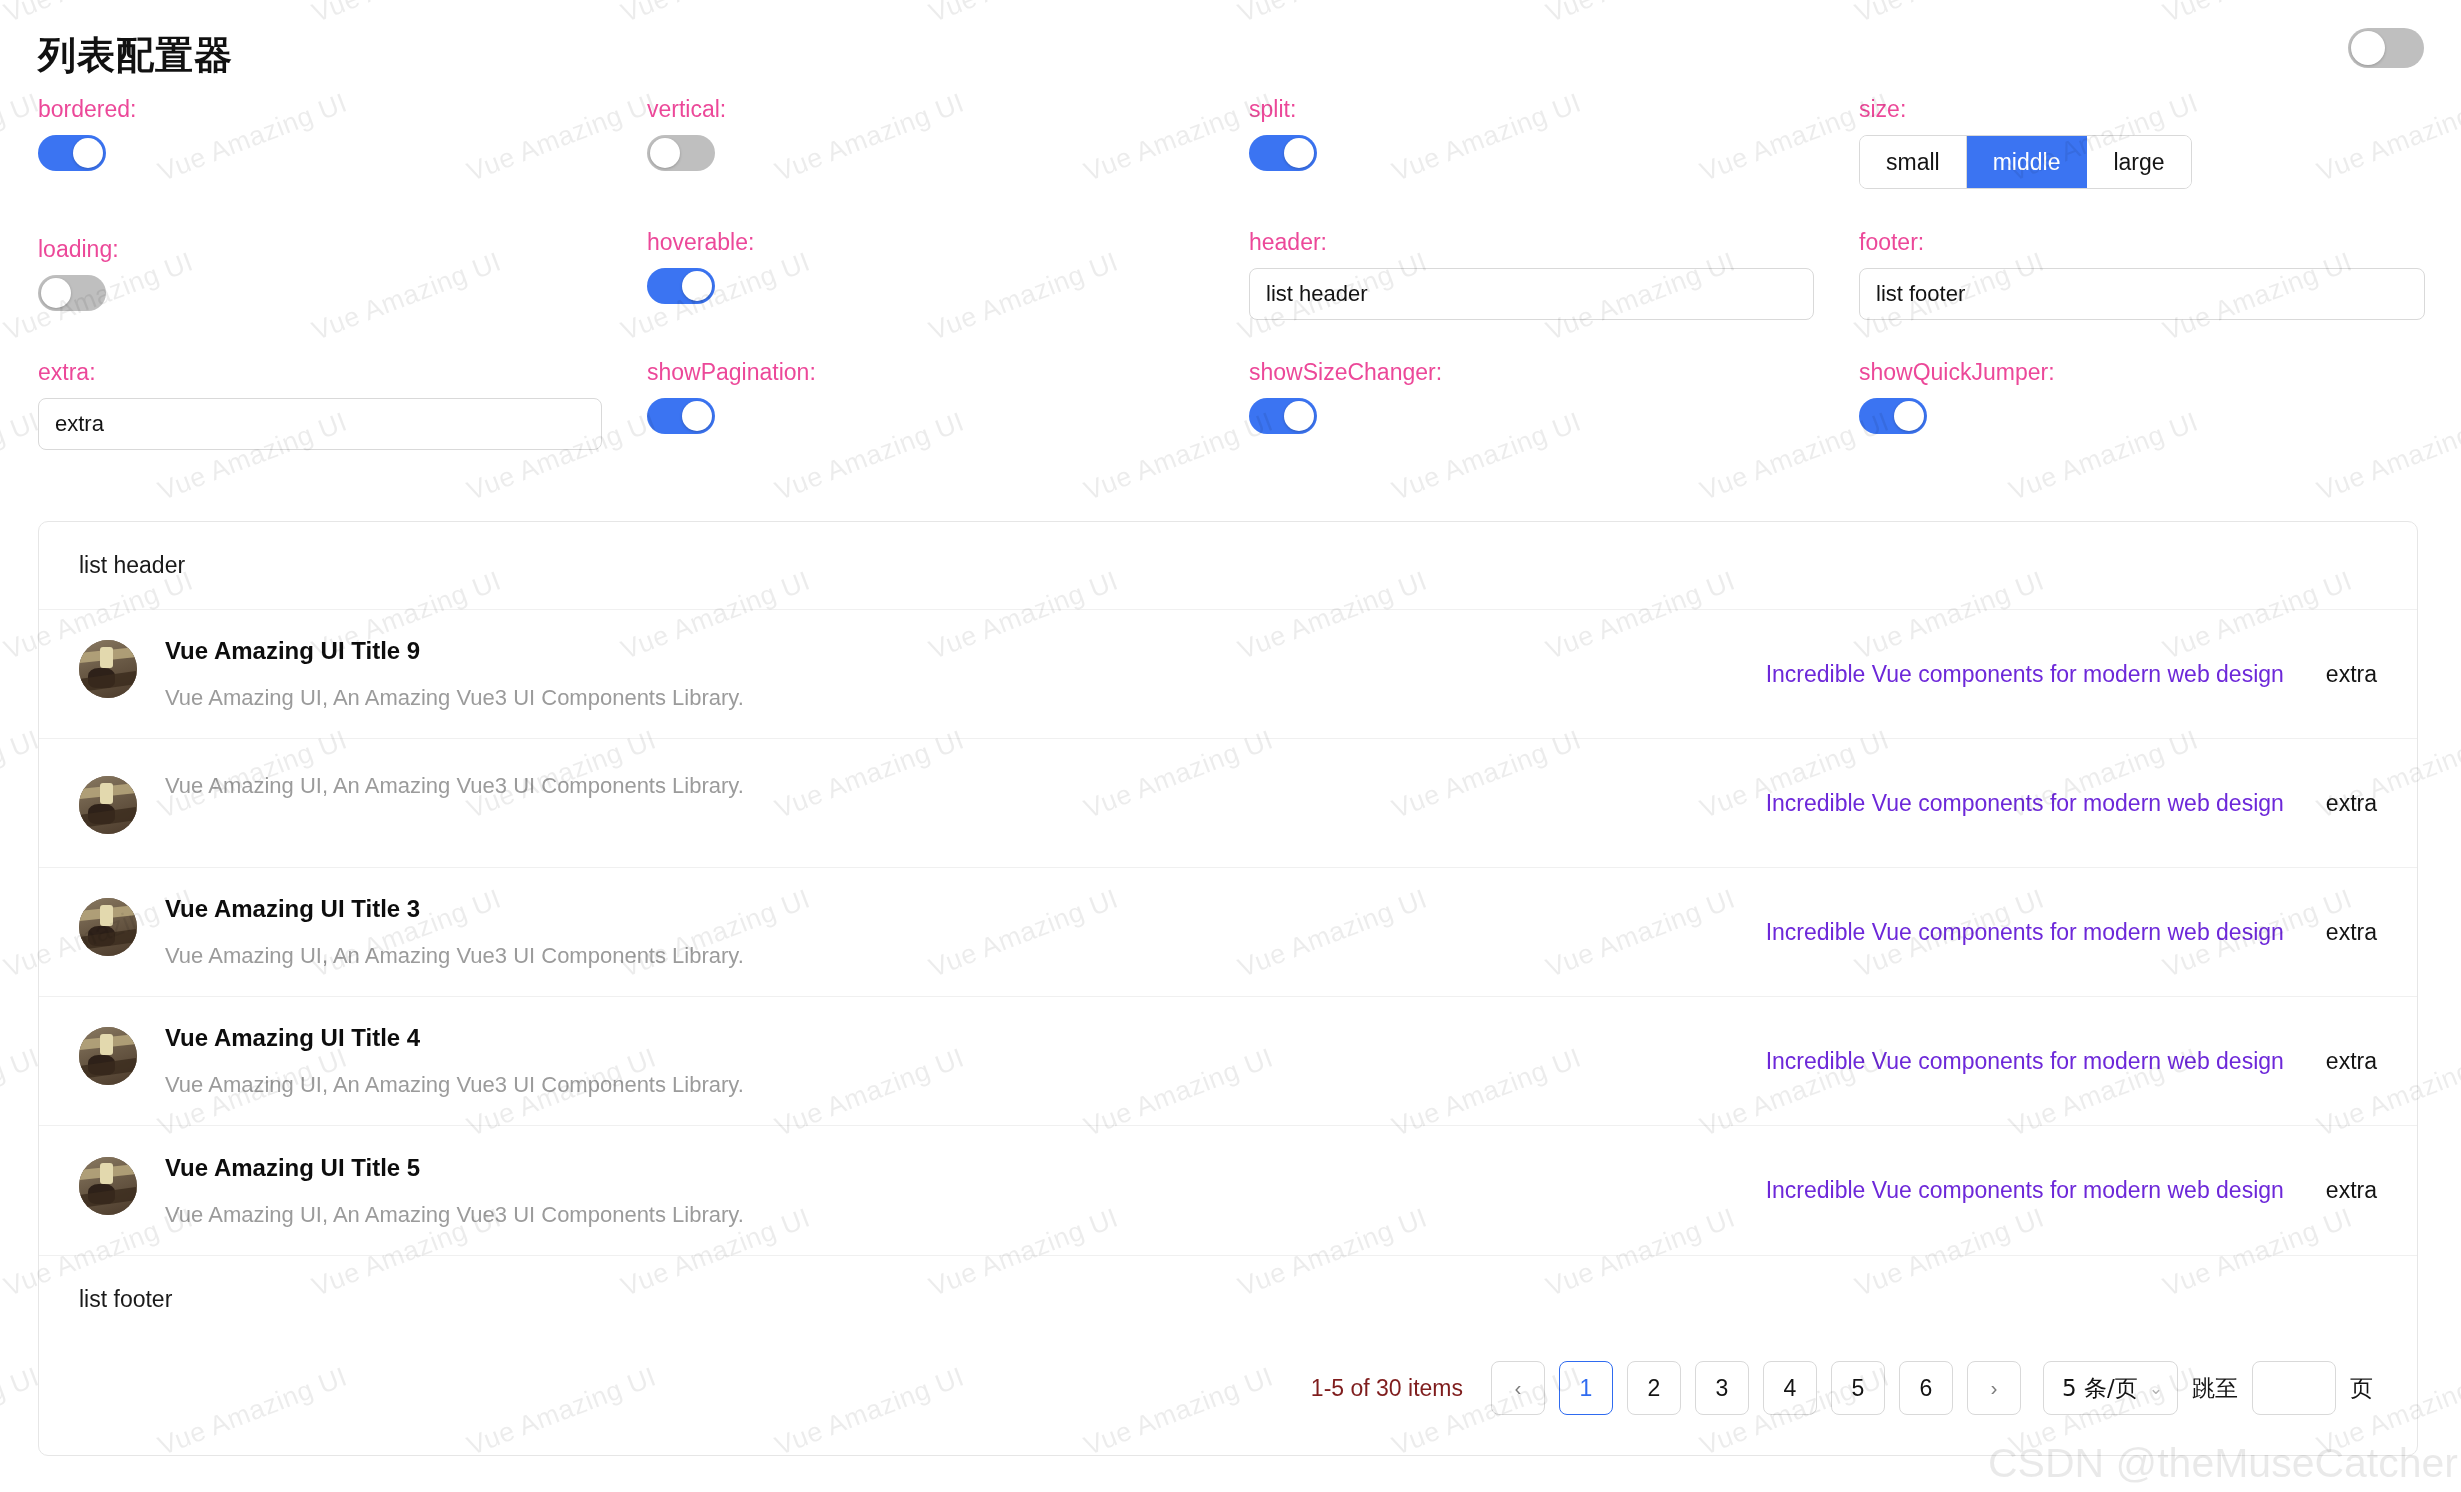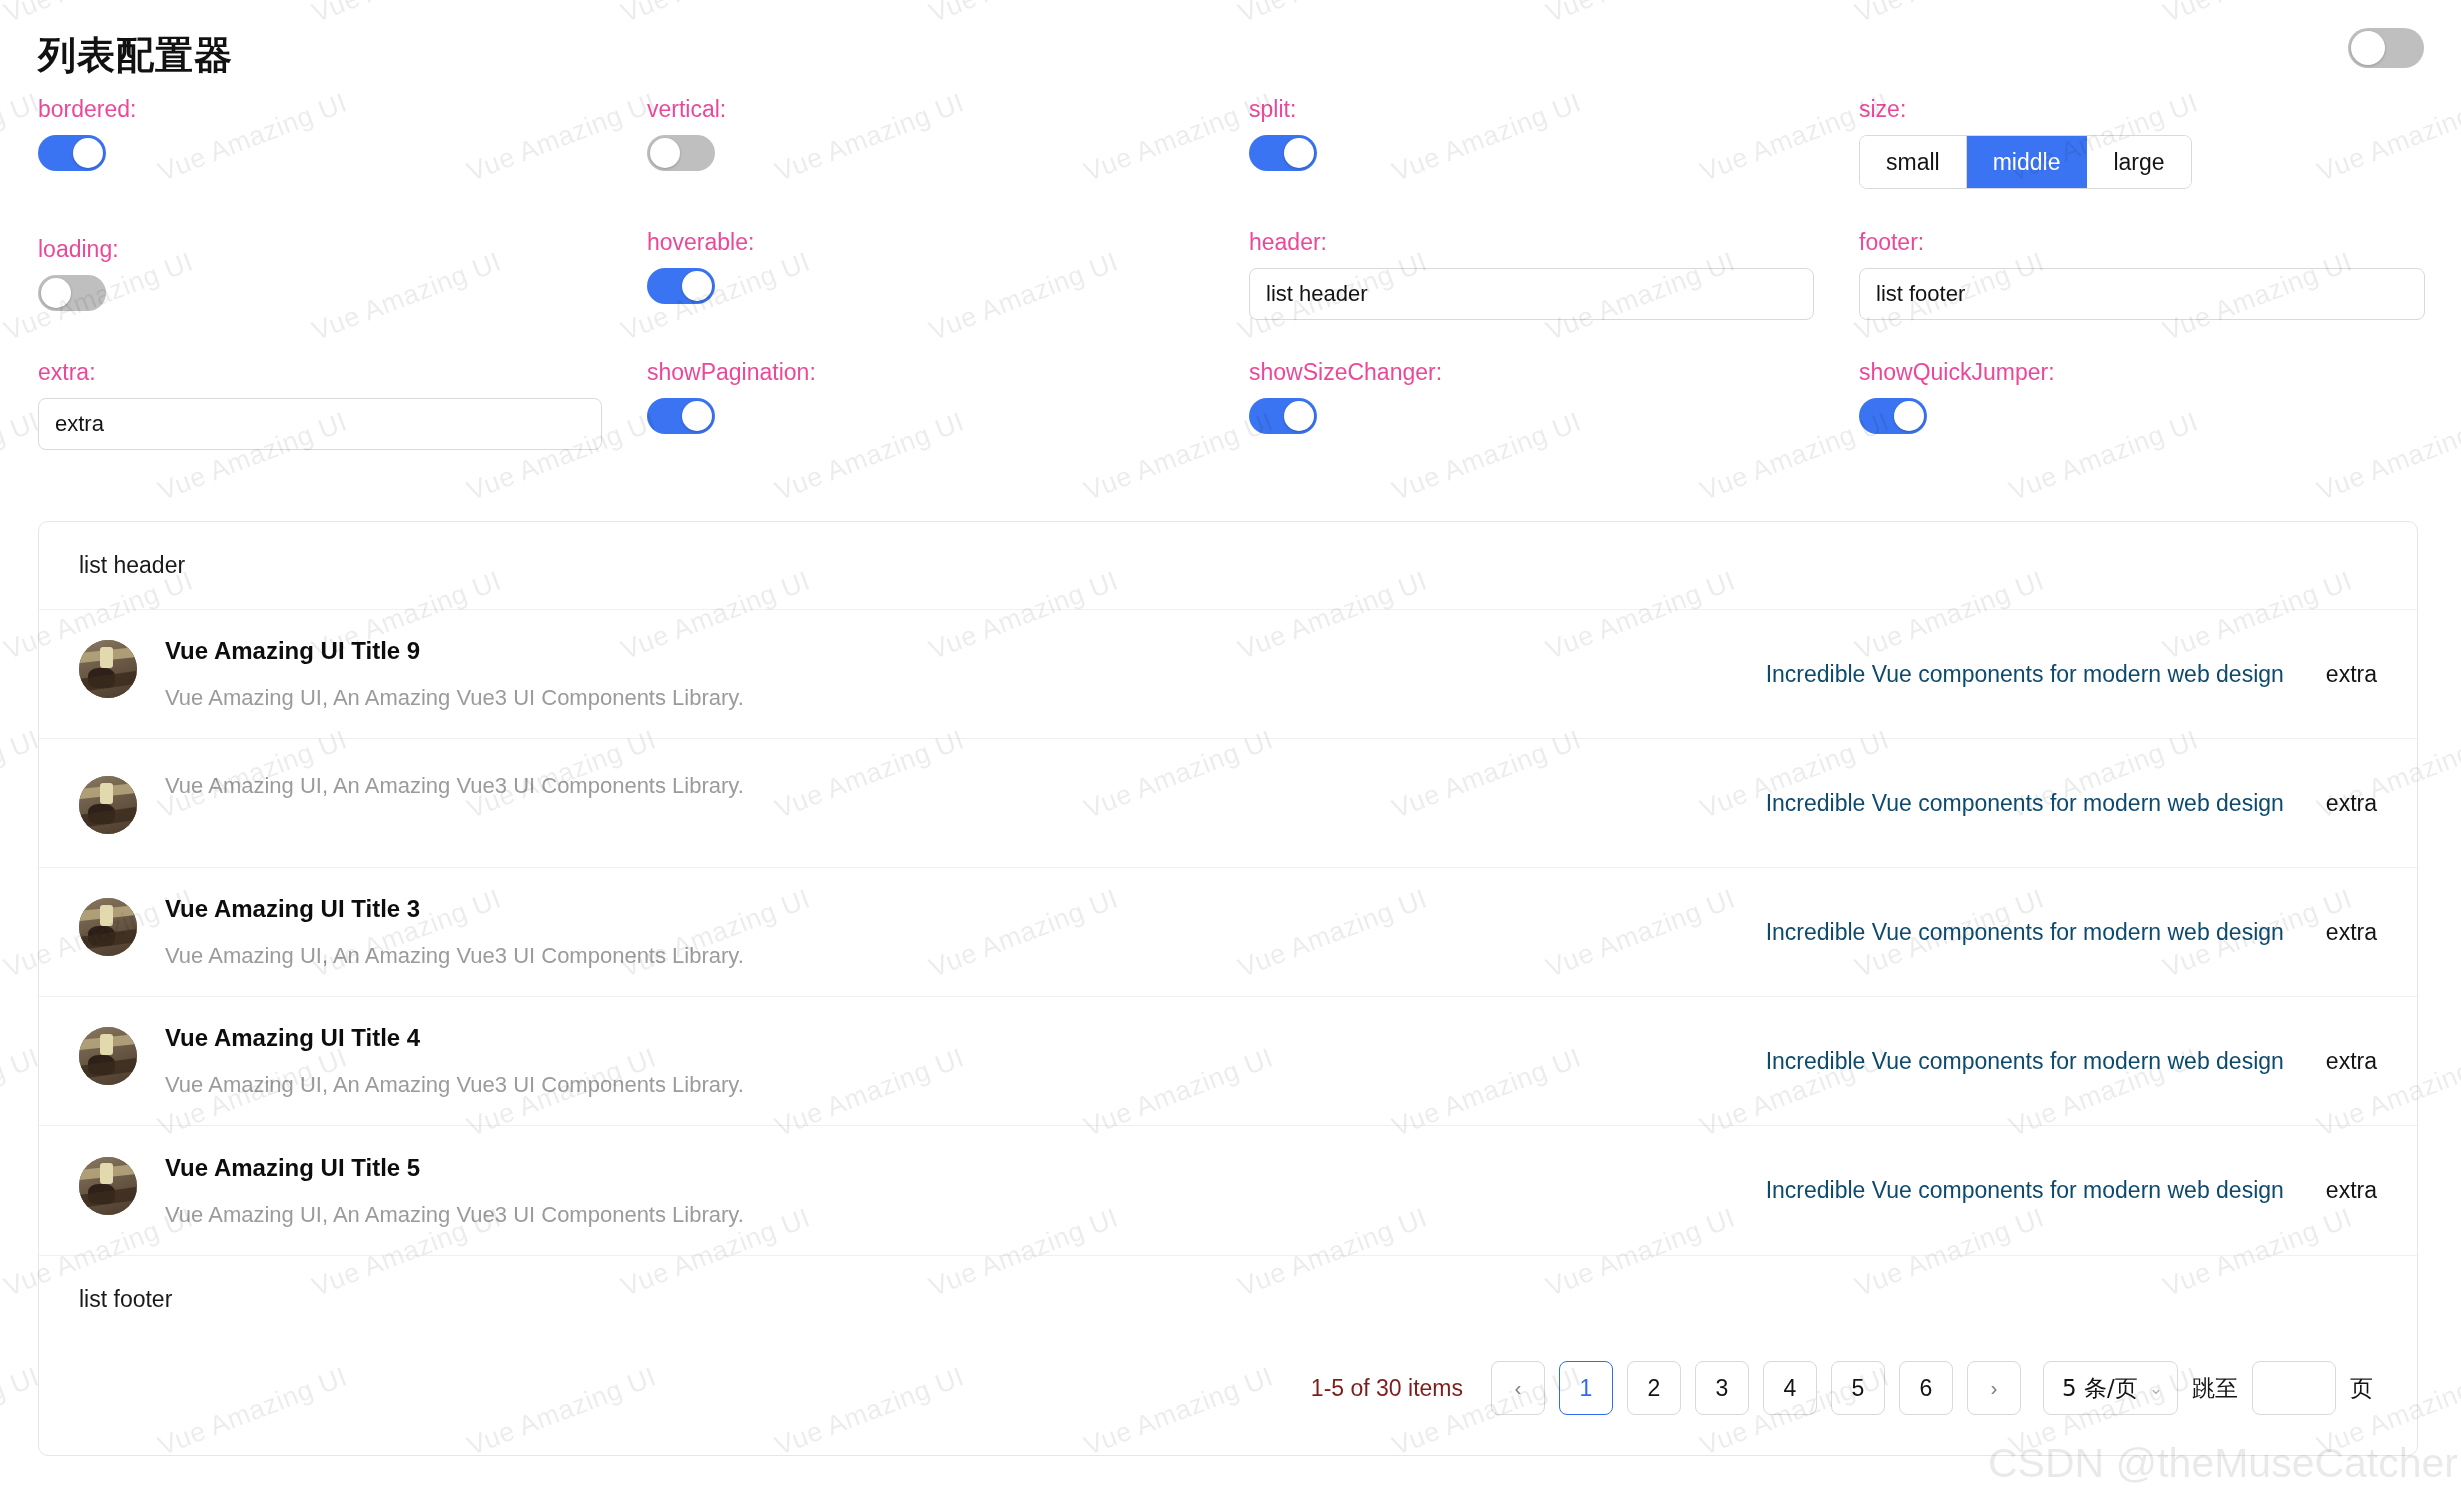--- a/index.html
+++ b/index.html
@@ -197,7 +197,7 @@
   }
   .item-content {
     font-size: 23px;
-    color: #0c4a6e;
+    color: #6d28d9;
     white-space: nowrap;
     margin-right: 42px;
     font-family: "Liberation Sans", sans-serif;

